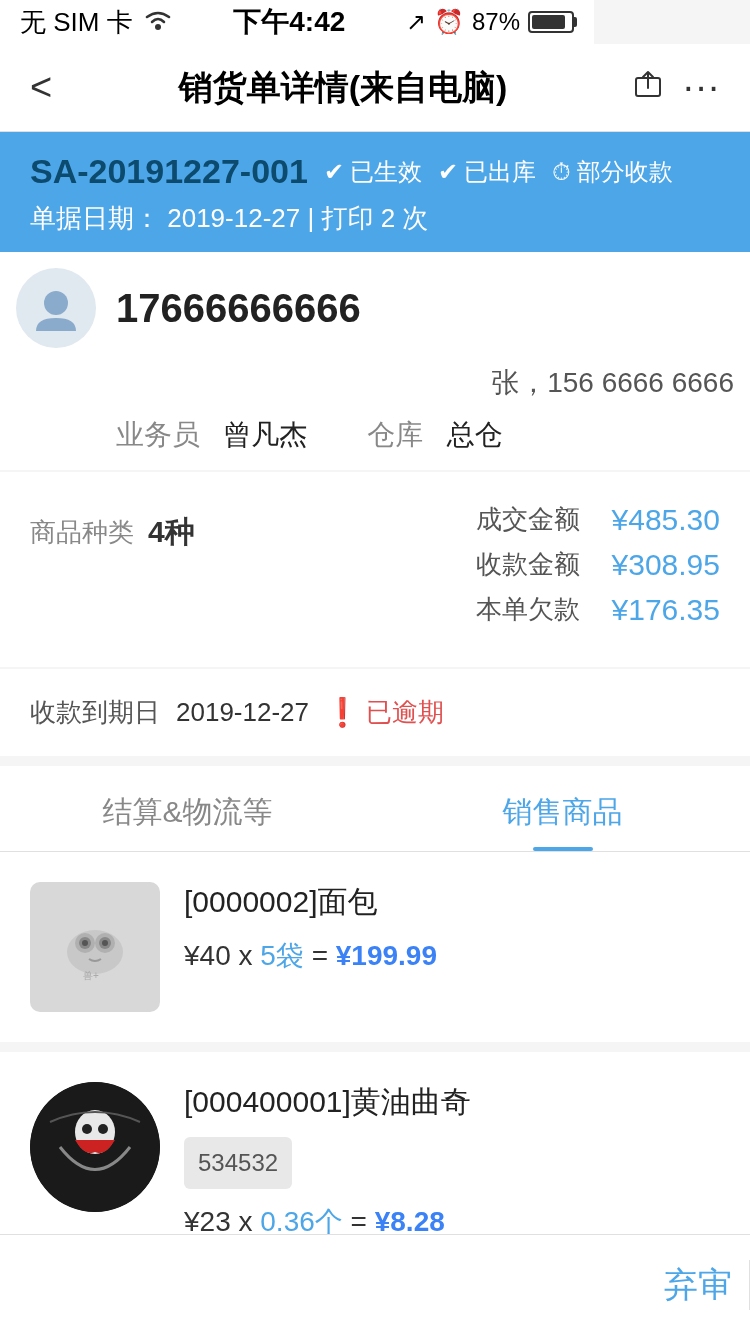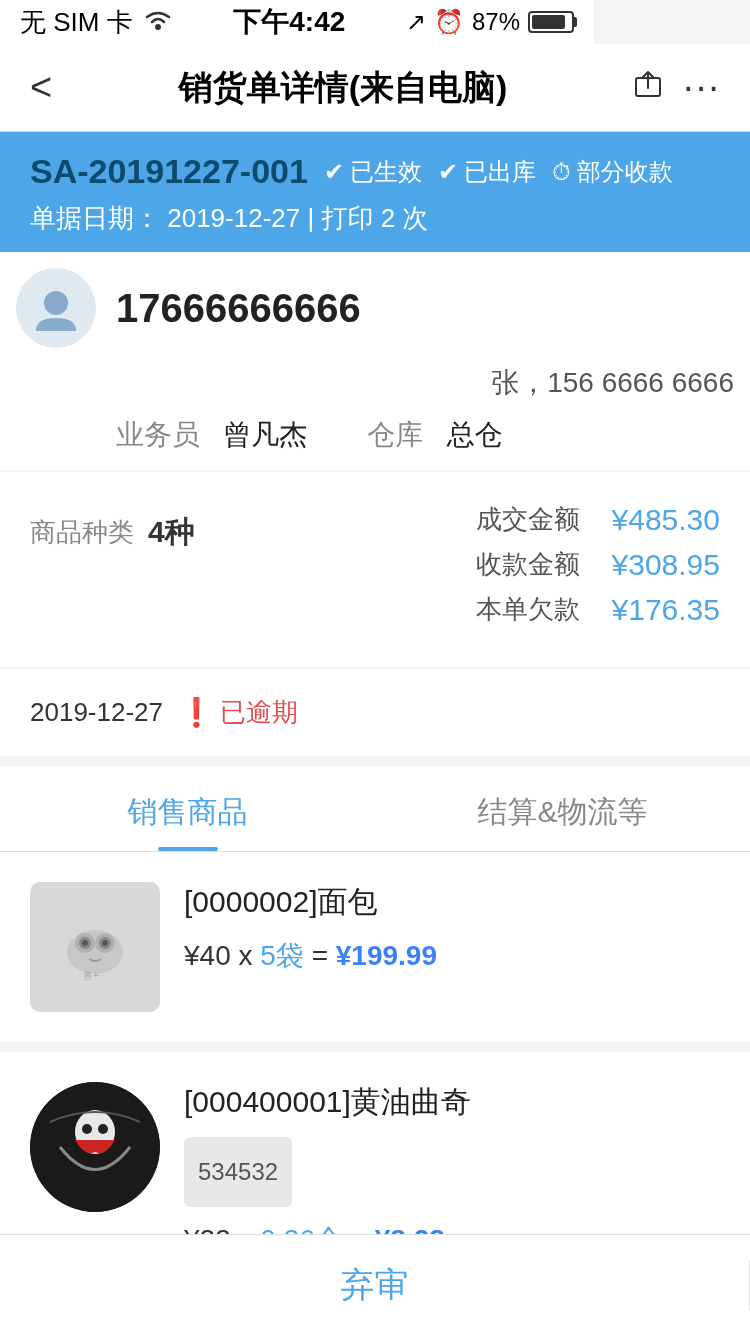--- a/index.html
+++ b/index.html
@@ -335,6 +335,7 @@
 </div>
 
 <div class="due-date-section">
+  <span class="due-label">收款到期日</span>
   <span class="due-date">2019-12-27</span>
   <div class="overdue-badge">
     <span class="overdue-icon">❗</span>

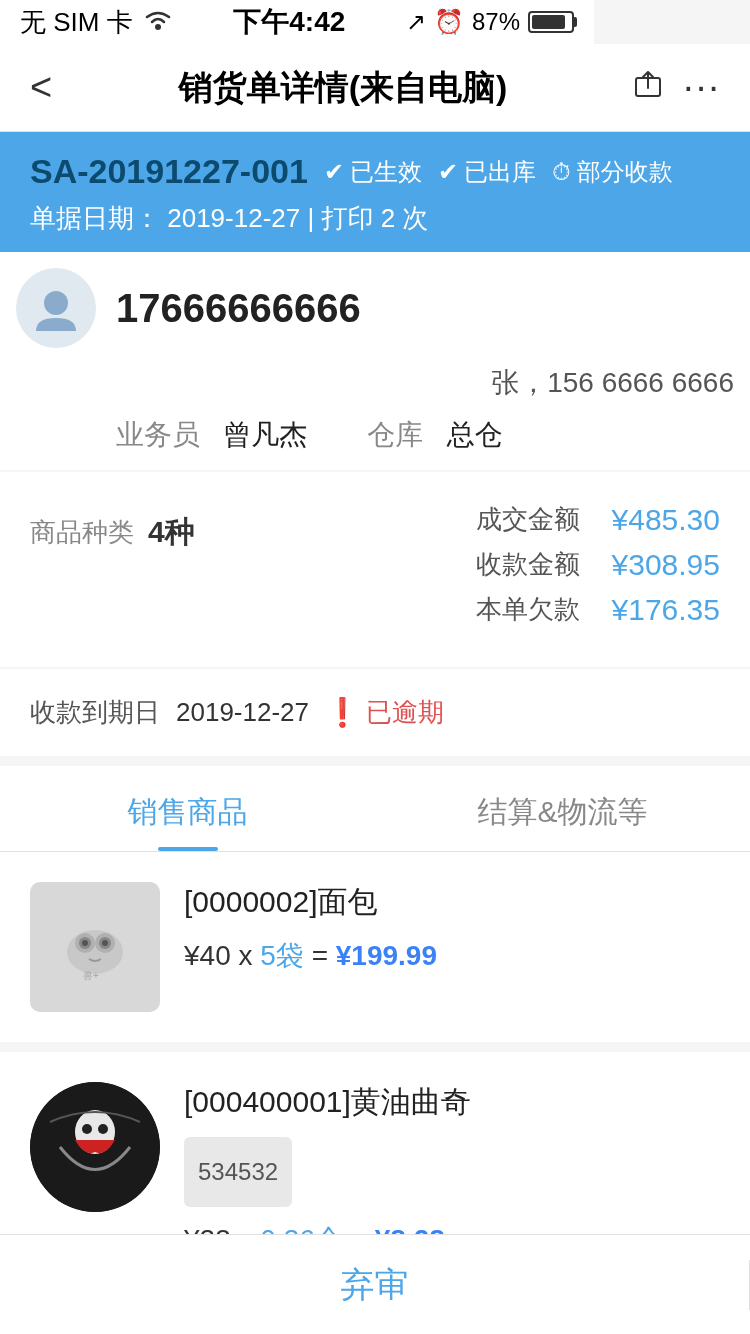--- a/index.html
+++ b/index.html
@@ -344,11 +344,11 @@
 </div>
 
 <div class="tabs-section">
+  <div class="tab-item">
+    <span>结算&amp;物流等</span>
+  </div>
   <div class="tab-item active">
     <span>销售商品</span>
-  </div>
-  <div class="tab-item">
-    <span>结算&amp;物流等</span>
   </div>
 </div>
 

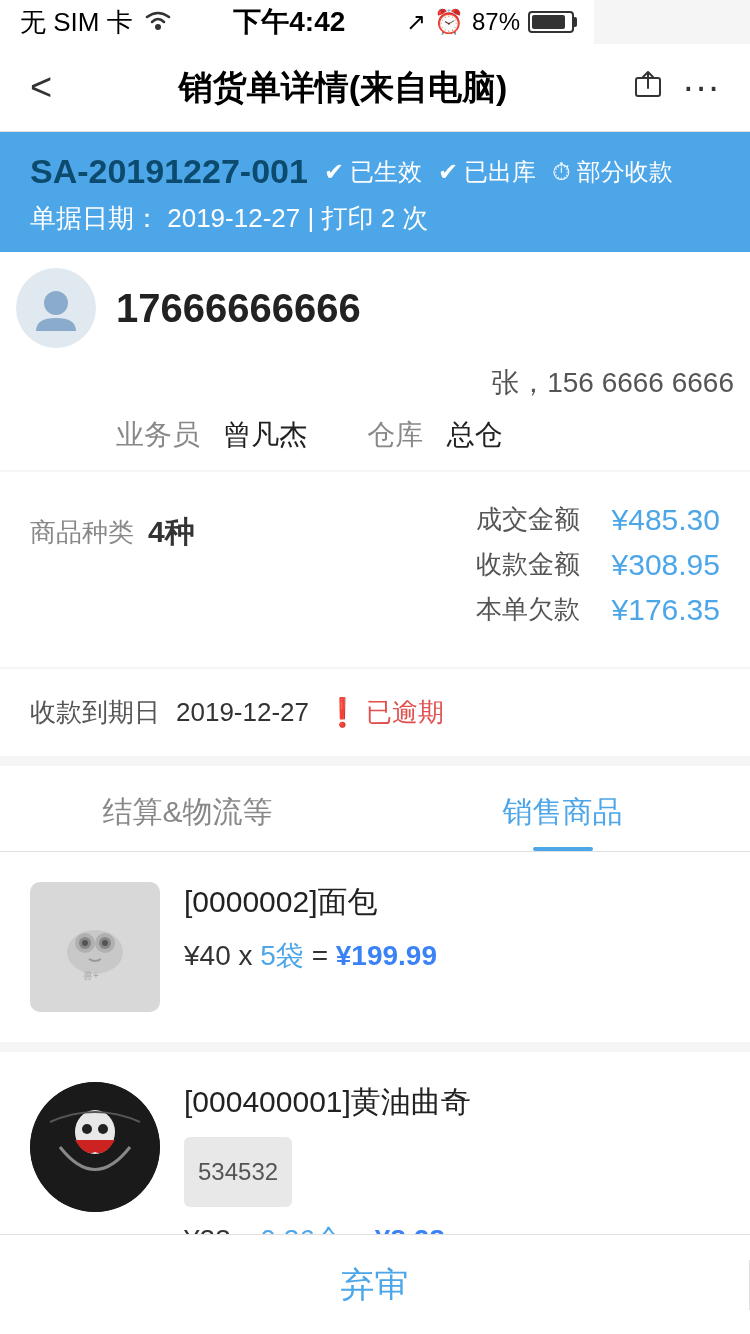--- a/index.html
+++ b/index.html
@@ -175,7 +175,7 @@
       background: #e8e8e8;
       color: #555;
       font-size: 24px;
-      padding: 21px 14px;
+      padding: 12px 14px;
       border-radius: 6px;
       margin-bottom: 14px;
     }

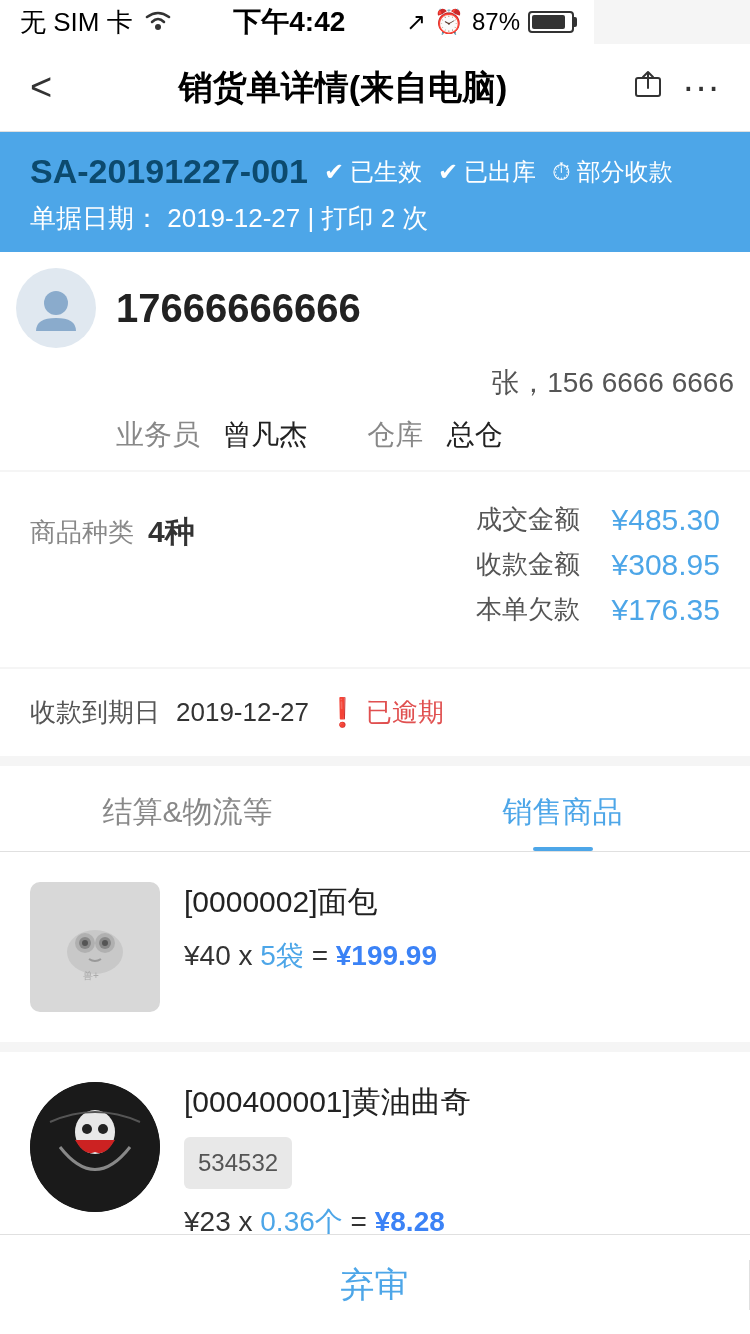--- a/index.html
+++ b/index.html
@@ -197,11 +197,11 @@
     }
     .bottom-btn {
       flex: 1;
-      text-align: center;
+      text-align: right;
       font-size: 34px;
       color: #4da6e8;
       cursor: pointer;
-      padding: 20px 5px;
+      padding: 20px 17px;
     }
     .bottom-divider {
       width: 1px; height: 50px; background: #e0e0e0;

